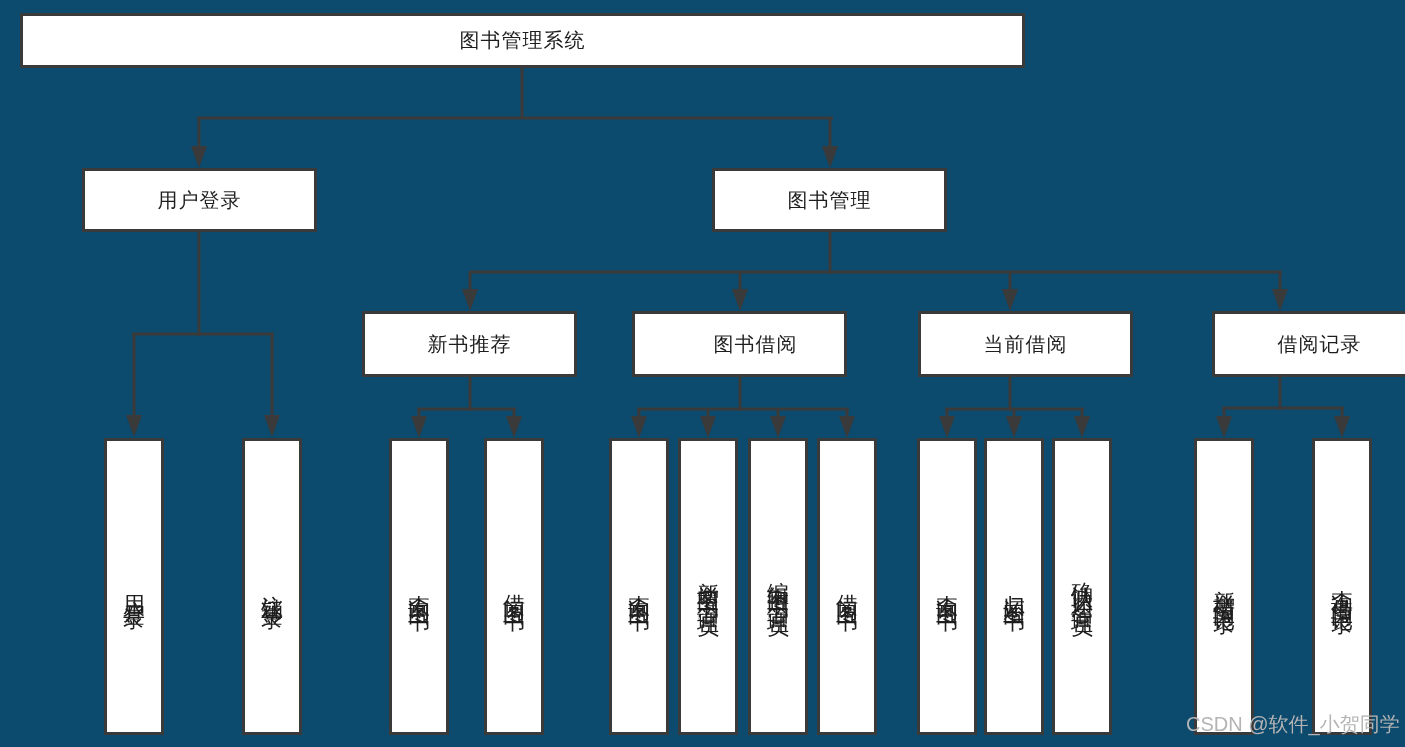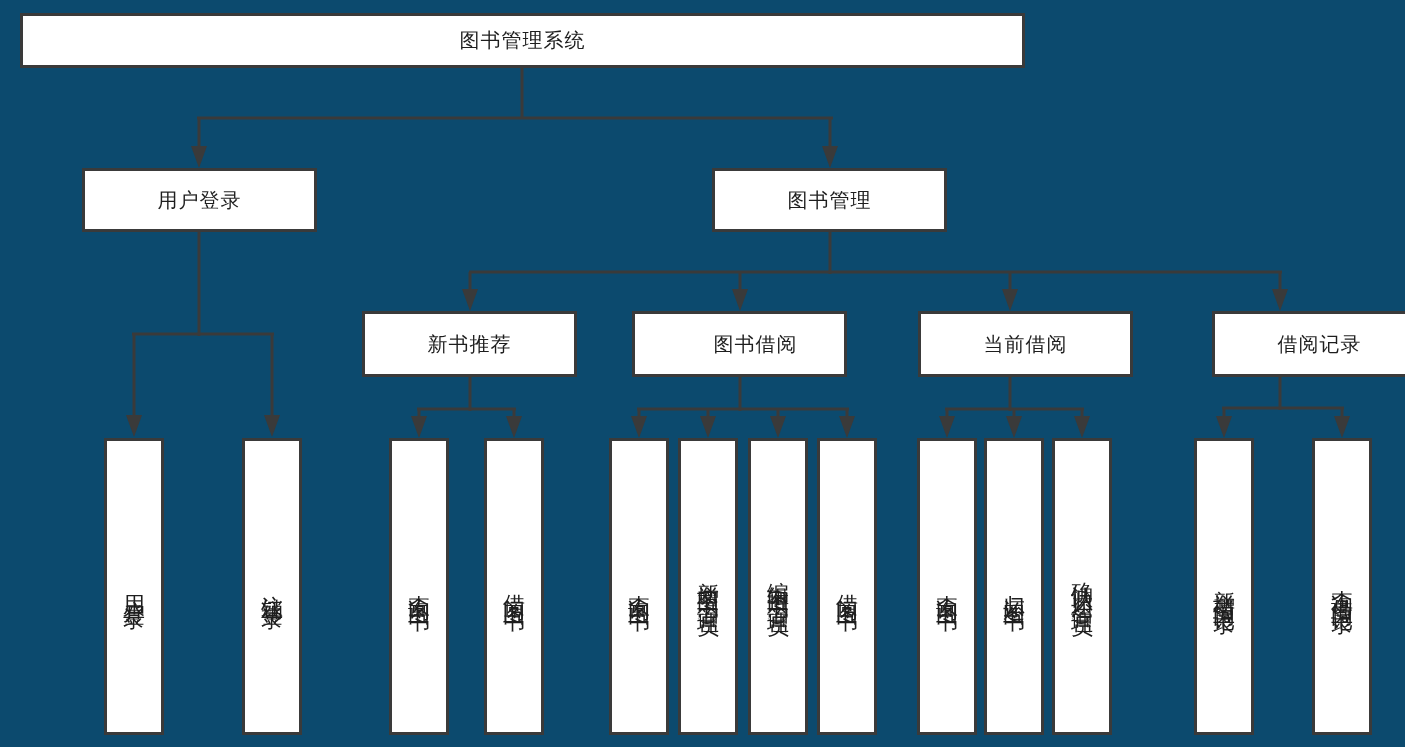--- a/index.html
+++ b/index.html
@@ -154,6 +154,7 @@
   <div class="box vbox" style="left:1194px; top:438px; width:60px; height:297px;">新增借阅记录</div>
   <div class="box vbox" style="left:1312px; top:438px; width:60px; height:297px;">查询借阅记录</div>
 
+  <div class="watermark">CSDN @软件_小贺同学</div>
 
 </div>
 

